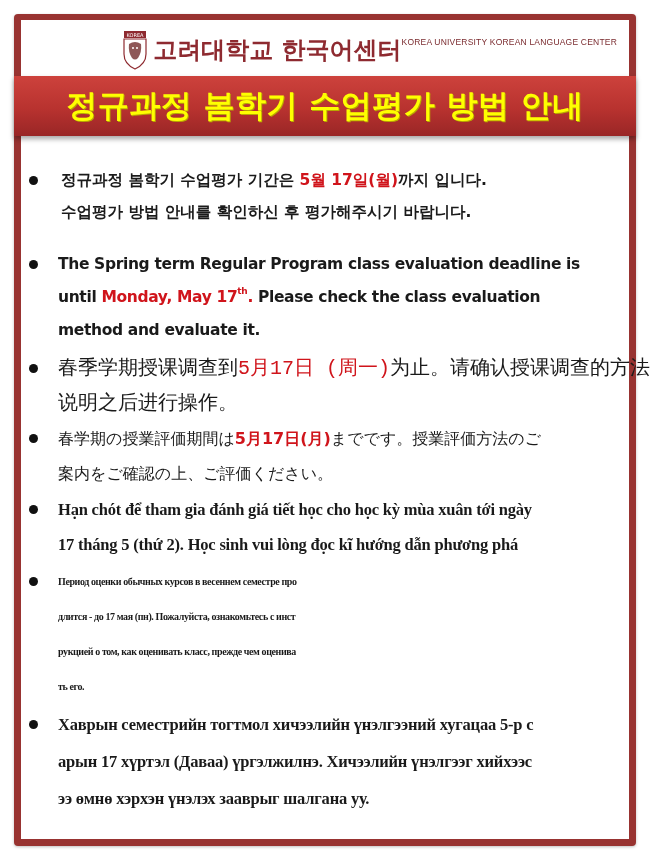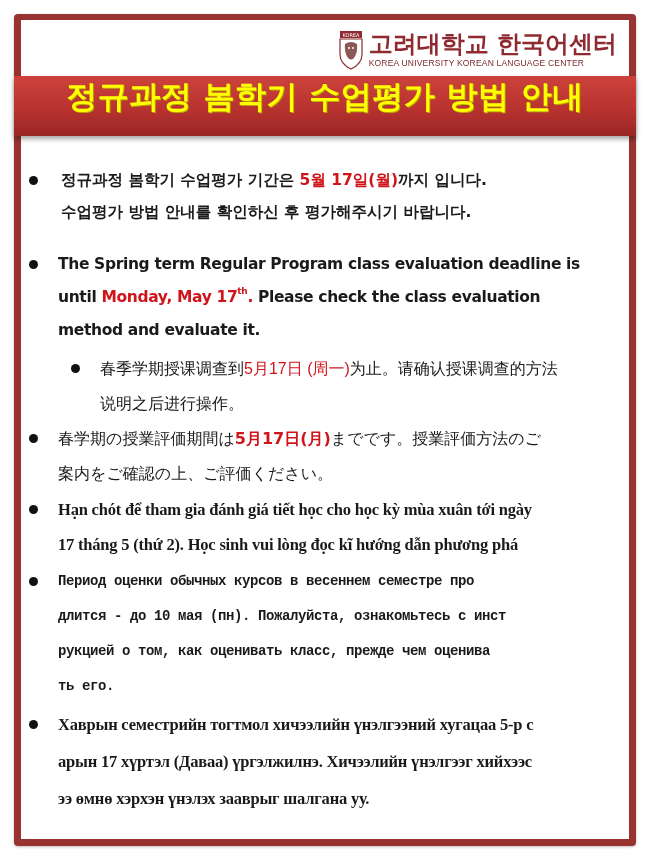--- a/index.html
+++ b/index.html
@@ -56,7 +56,7 @@
     .emblem svg { display: block; }
     .logo-text {
       display: flex;
-      flex-direction: column;
+      flex-direction: row;
       align-items: flex-start;
     }
     .logo-ko {

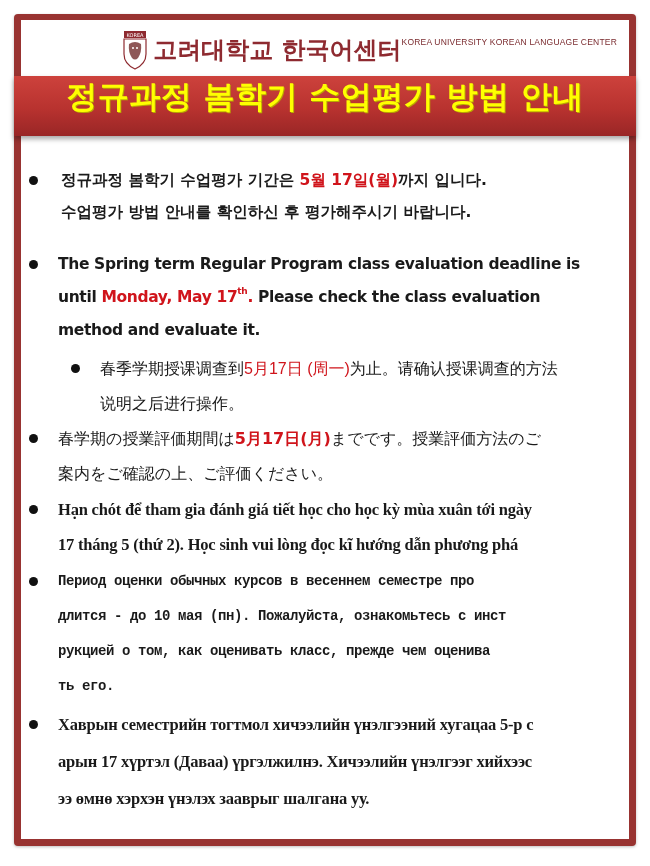--- a/index.html
+++ b/index.html
@@ -83,6 +83,7 @@
       background: linear-gradient(#cd423c 0%, #b8322f 55%, #992626 100%);
       box-shadow: 0 3px 5px rgba(0,0,0,0.35);
       display: flex;
+      align-items: center;
       justify-content: center;
     }
     .banner-title {

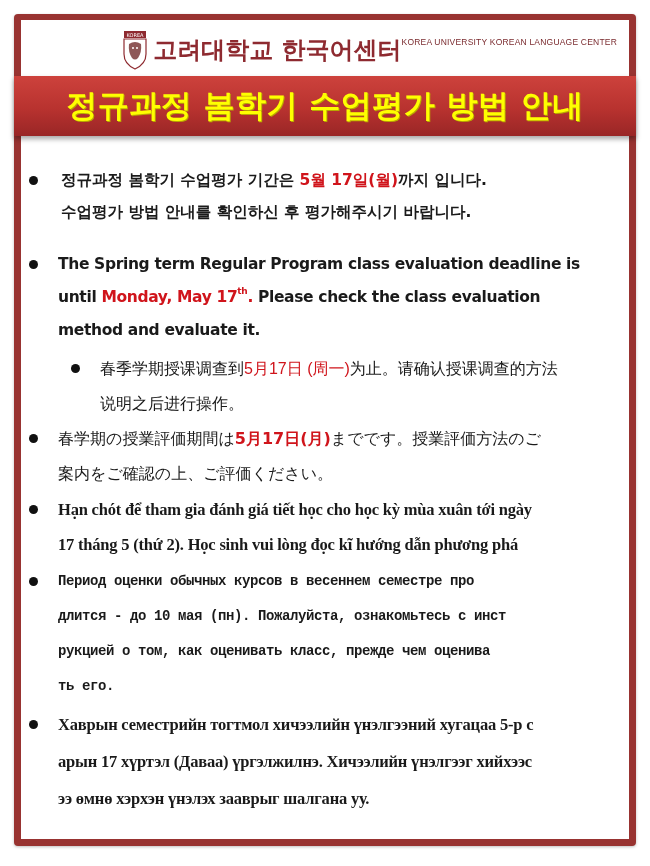--- a/index.html
+++ b/index.html
@@ -144,11 +144,10 @@
     
     .item-zh {
       margin-top: 4px;
-      font-family: Liberation Sans, sans-serif;
-      font-size: 16px;
+      font-family: Liberation Mono, monospace;
+      font-size: 20px;
       font-weight: normal;
       line-height: 35px;
-      margin-left: 42px;
     }
     .item-zh .bullet { top: 13px; }
     

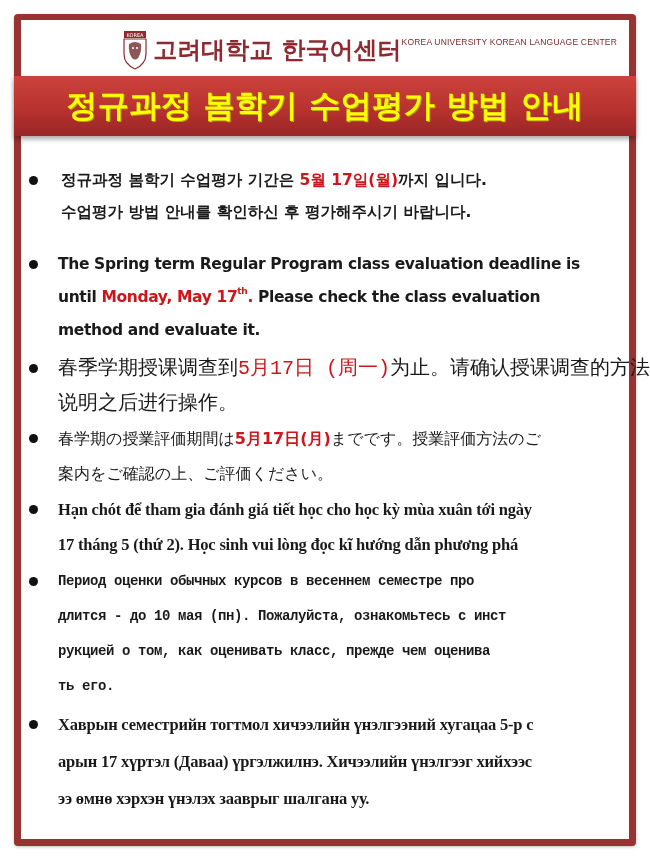--- a/index.html
+++ b/index.html
@@ -171,8 +171,8 @@
     
     .item-ru {
       margin-top: 2px;
-      font-family: Liberation Mono, monospace;
-      font-size: 14px;
+      font-family: Liberation Serif, serif;
+      font-size: 10px;
       font-weight: bold;
       line-height: 35px;
       letter-spacing: -0.4px;

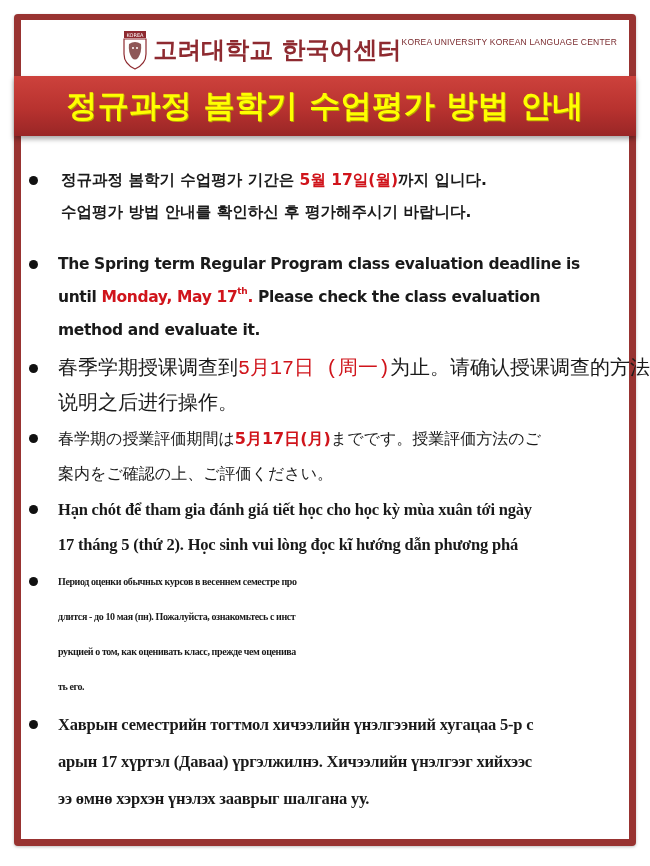--- a/index.html
+++ b/index.html
@@ -254,7 +254,7 @@
       <div class="item item-ru">
         <span class="bullet"></span>
         <span class="line">Период оценки обычных курсов в весеннем семестре про</span>
-        <span class="line">длится - до 10 мая (пн). Пожалуйста, ознакомьтесь с инст</span>
+        <span class="line">длится - до 17 мая (пн). Пожалуйста, ознакомьтесь с инст</span>
         <span class="line">рукцией о том, как оценивать класс, прежде чем оценива</span>
         <span class="line">ть его.</span>
       </div>

